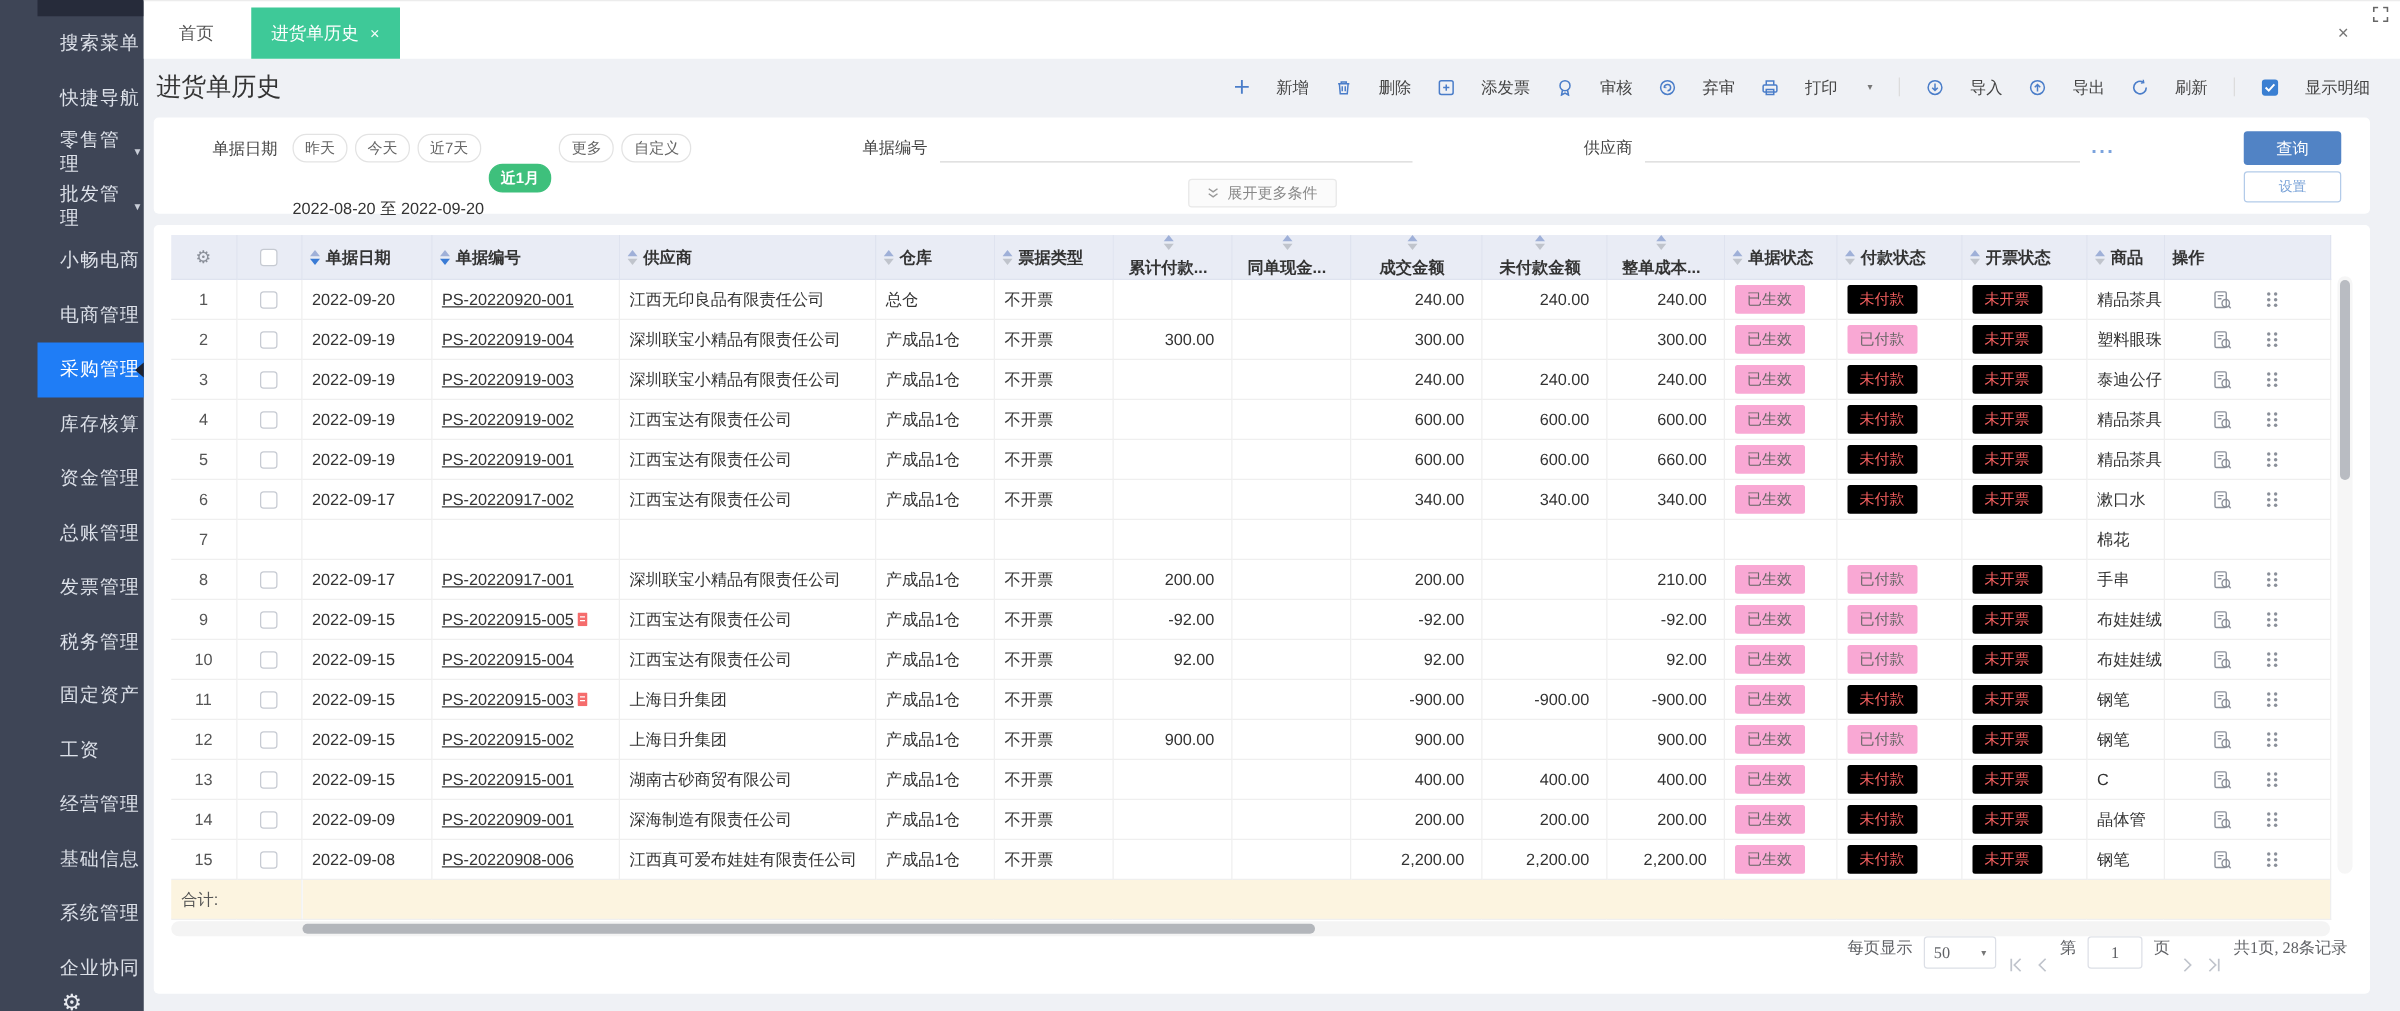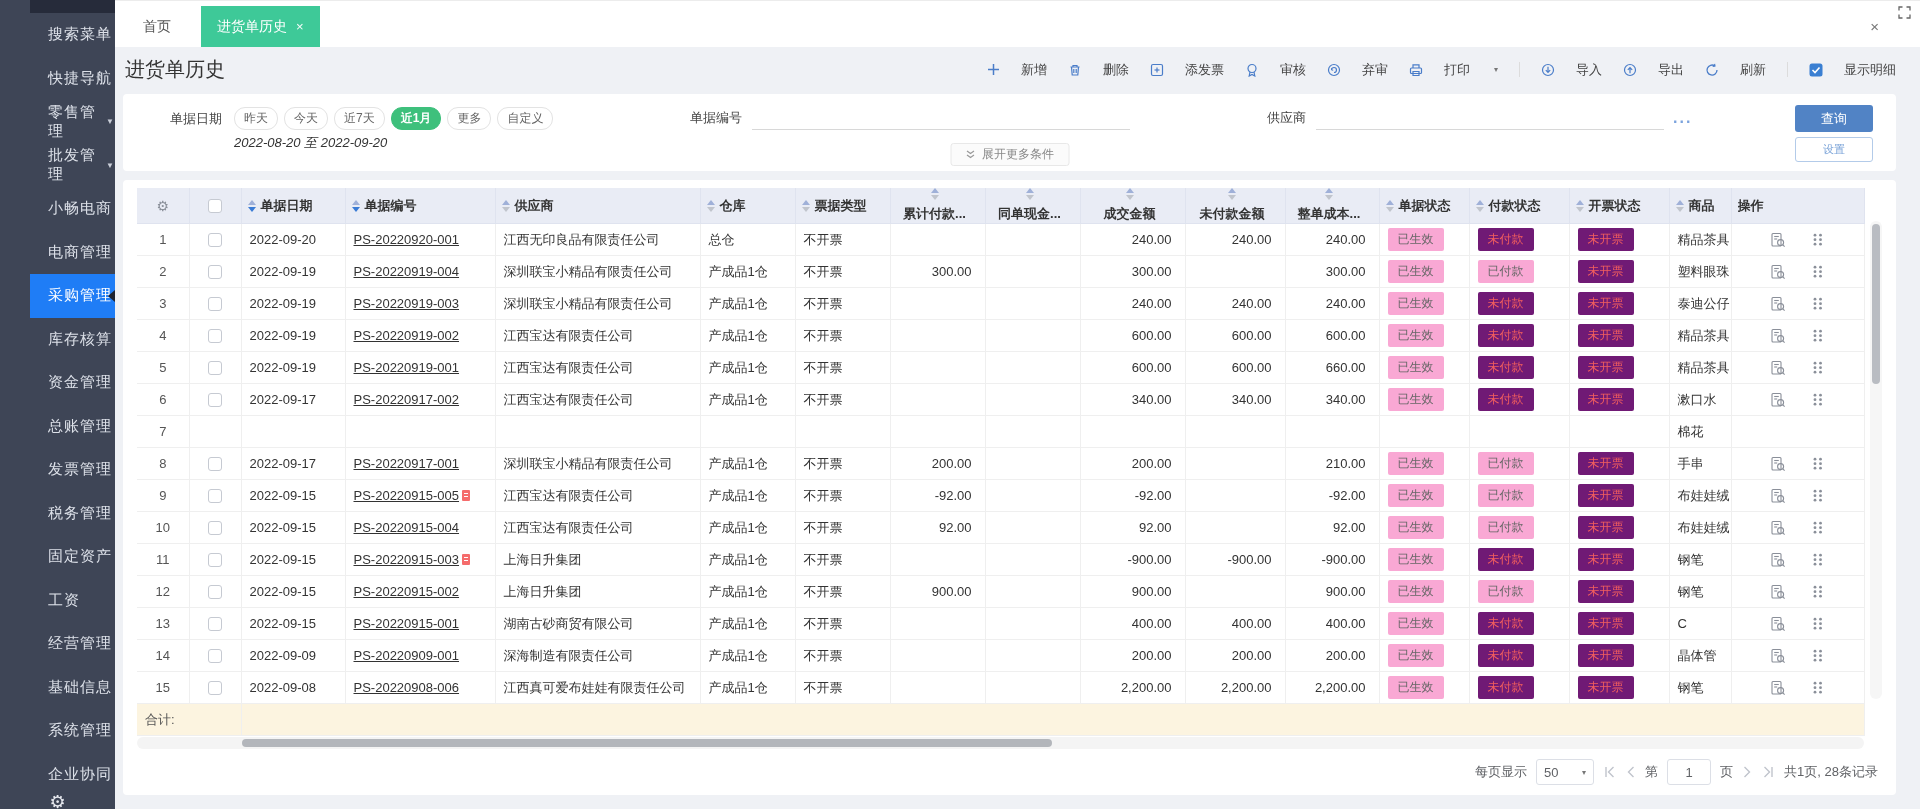--- a/index.html
+++ b/index.html
@@ -54,7 +54,7 @@
   .pills { display: flex; gap: 6px; align-items: flex-start; }
   .pill { font-size: 12px; color: #666; border: 1px solid #e3e3e3; border-radius: 11px;
     padding: 2px 9px; background: #fff; cursor: pointer; white-space: nowrap; }
-  .pill.active { background: #3ec07c; border-color: #3ec07c; color: #fff; font-weight: bold; }
+  .pill.active { background: #3ec07c; border-color: #3ec07c; color: #fff; font-weight: bold; margin-top: 24px; }
   .date-range { font-size: 13px; color: #333; margin-top: 4px; font-style: italic; }
   .f-field { display: flex; align-items: flex-start; }
   .f-field .f-label { margin-right: 10px; padding-top: 2px; }

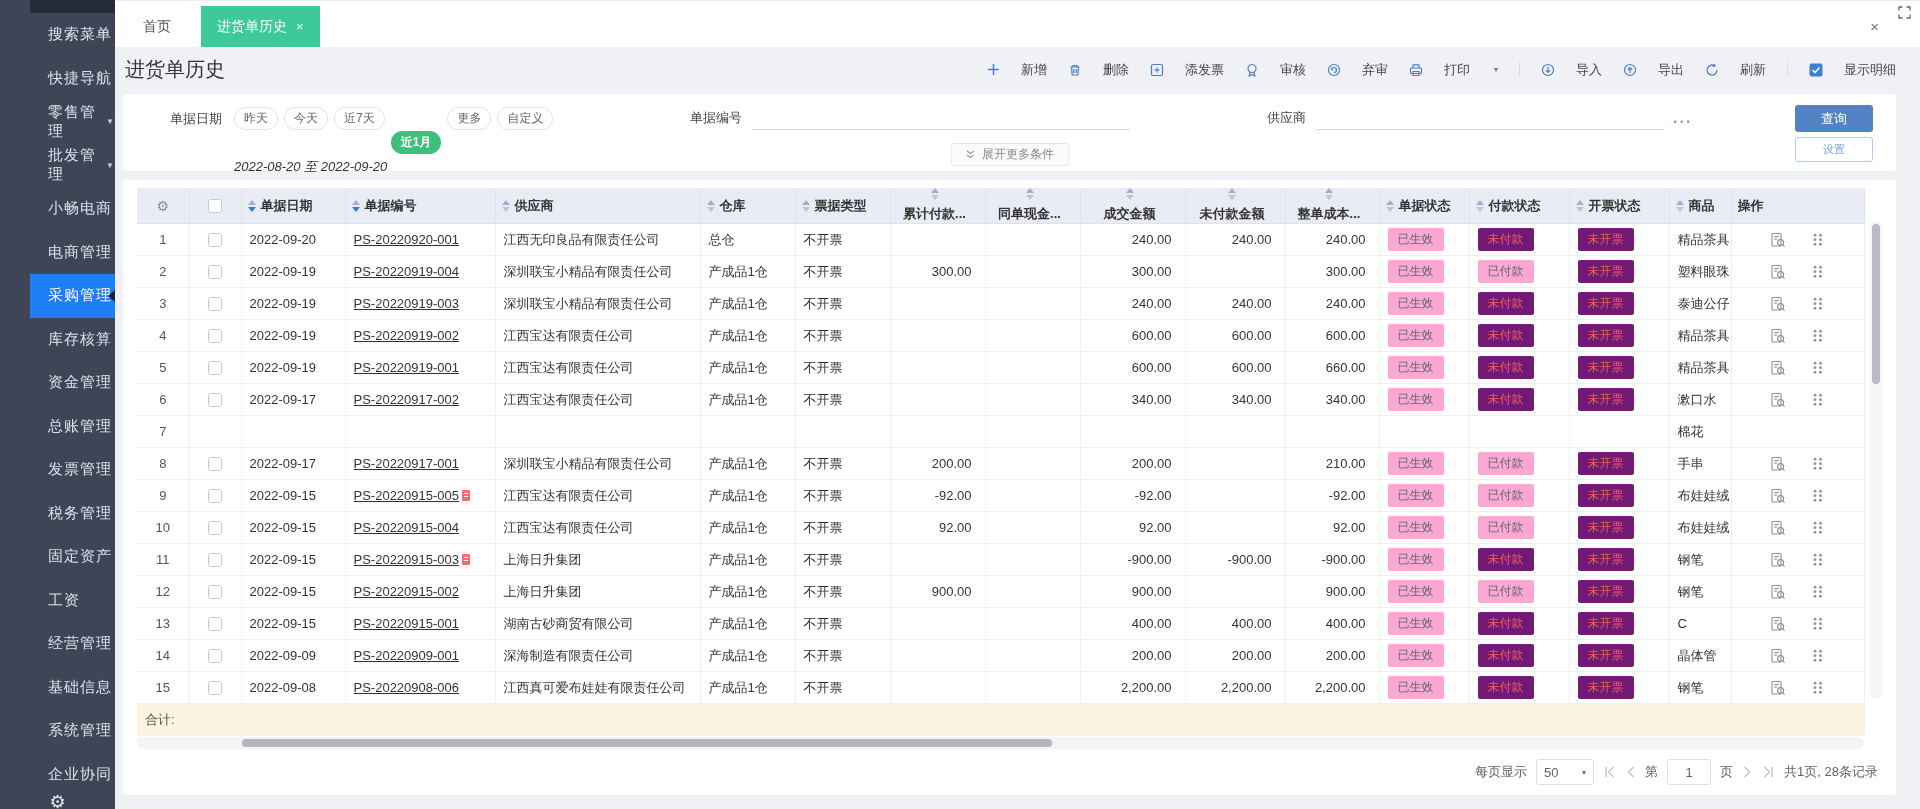--- a/index.html
+++ b/index.html
@@ -55,7 +55,7 @@
   .pill { font-size: 12px; color: #666; border: 1px solid #e3e3e3; border-radius: 11px;
     padding: 2px 9px; background: #fff; cursor: pointer; white-space: nowrap; }
   .pill.active { background: #3ec07c; border-color: #3ec07c; color: #fff; font-weight: bold; margin-top: 24px; }
-  .date-range { font-size: 13px; color: #333; margin-top: 4px; font-style: italic; }
+  .date-range { font-size: 13px; color: #333; margin-top: 4px; }
   .f-field { display: flex; align-items: flex-start; }
   .f-field .f-label { margin-right: 10px; padding-top: 2px; }
   .f-input { display: inline-block; border-bottom: 1px solid #d8d8d8; height: 23px; }

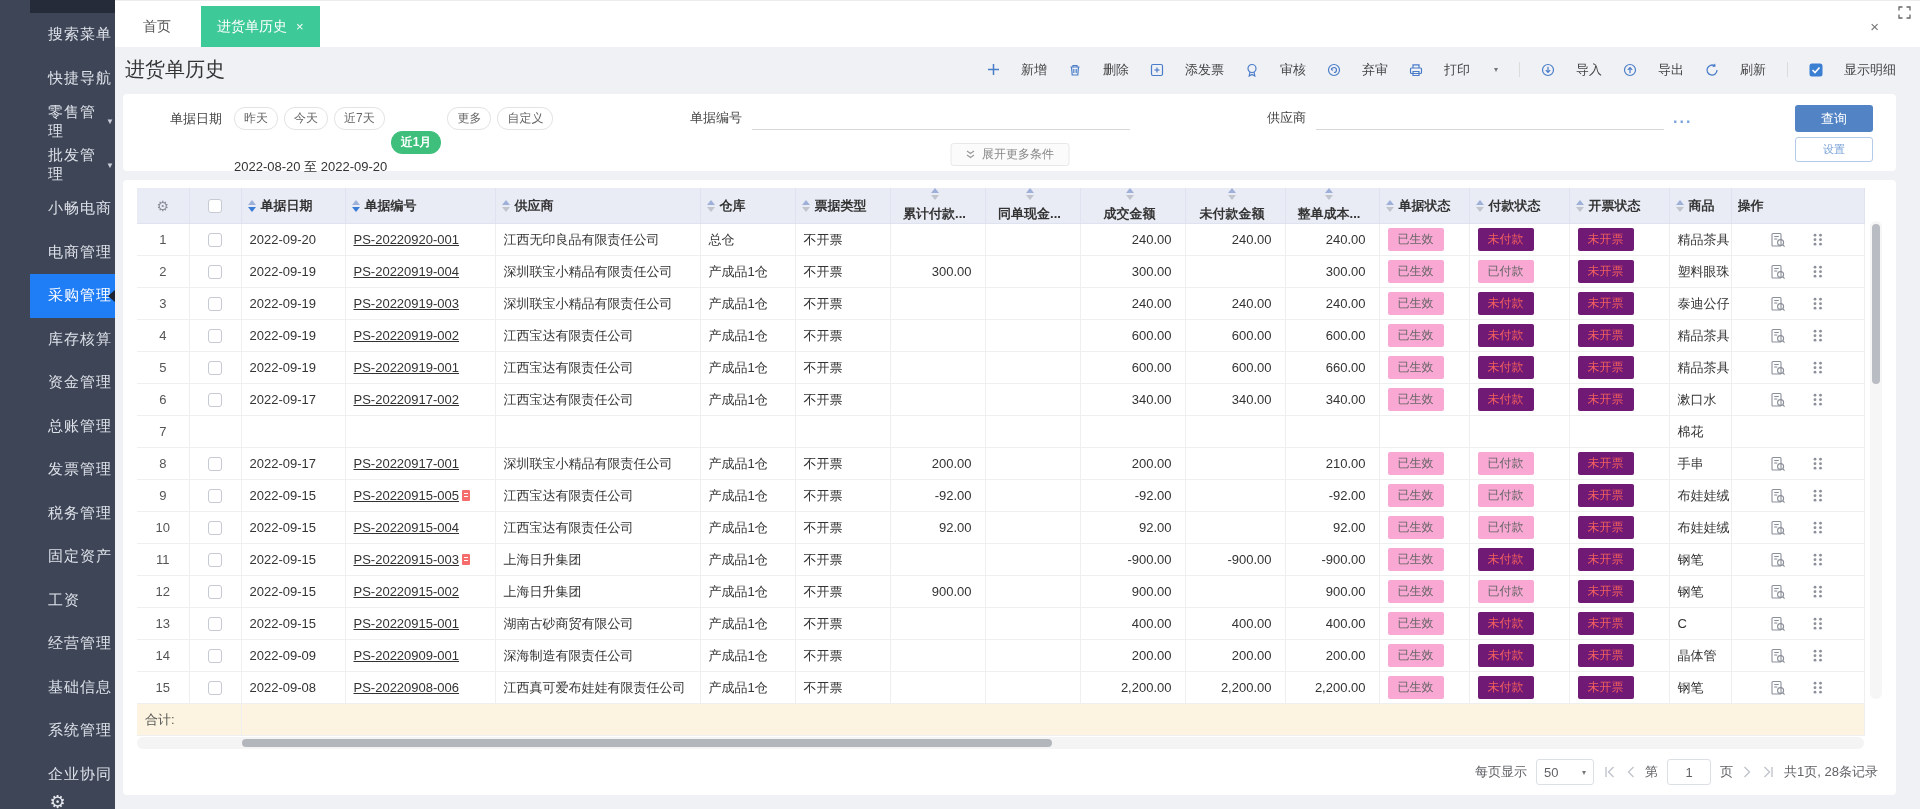--- a/index.html
+++ b/index.html
@@ -102,7 +102,7 @@
   .flag { margin-left: 3px; vertical-align: -1px; }
   .badge { display: inline-block; font-size: 12px; padding: 3px 10px; border-radius: 2px; }
   .badge.gray { background: #f9a8d4; color: #666; }
-  .badge.red { background: #701a75; color: #f25e5e; }
+  .badge.red { background: #000000; color: #f25e5e; }
   td.ops-cell { text-align: center; }
   .ops-cell svg { margin: 0 10px; vertical-align: middle; cursor: pointer; }
   .total-row td { background: #fcf4e0; color: #555; }

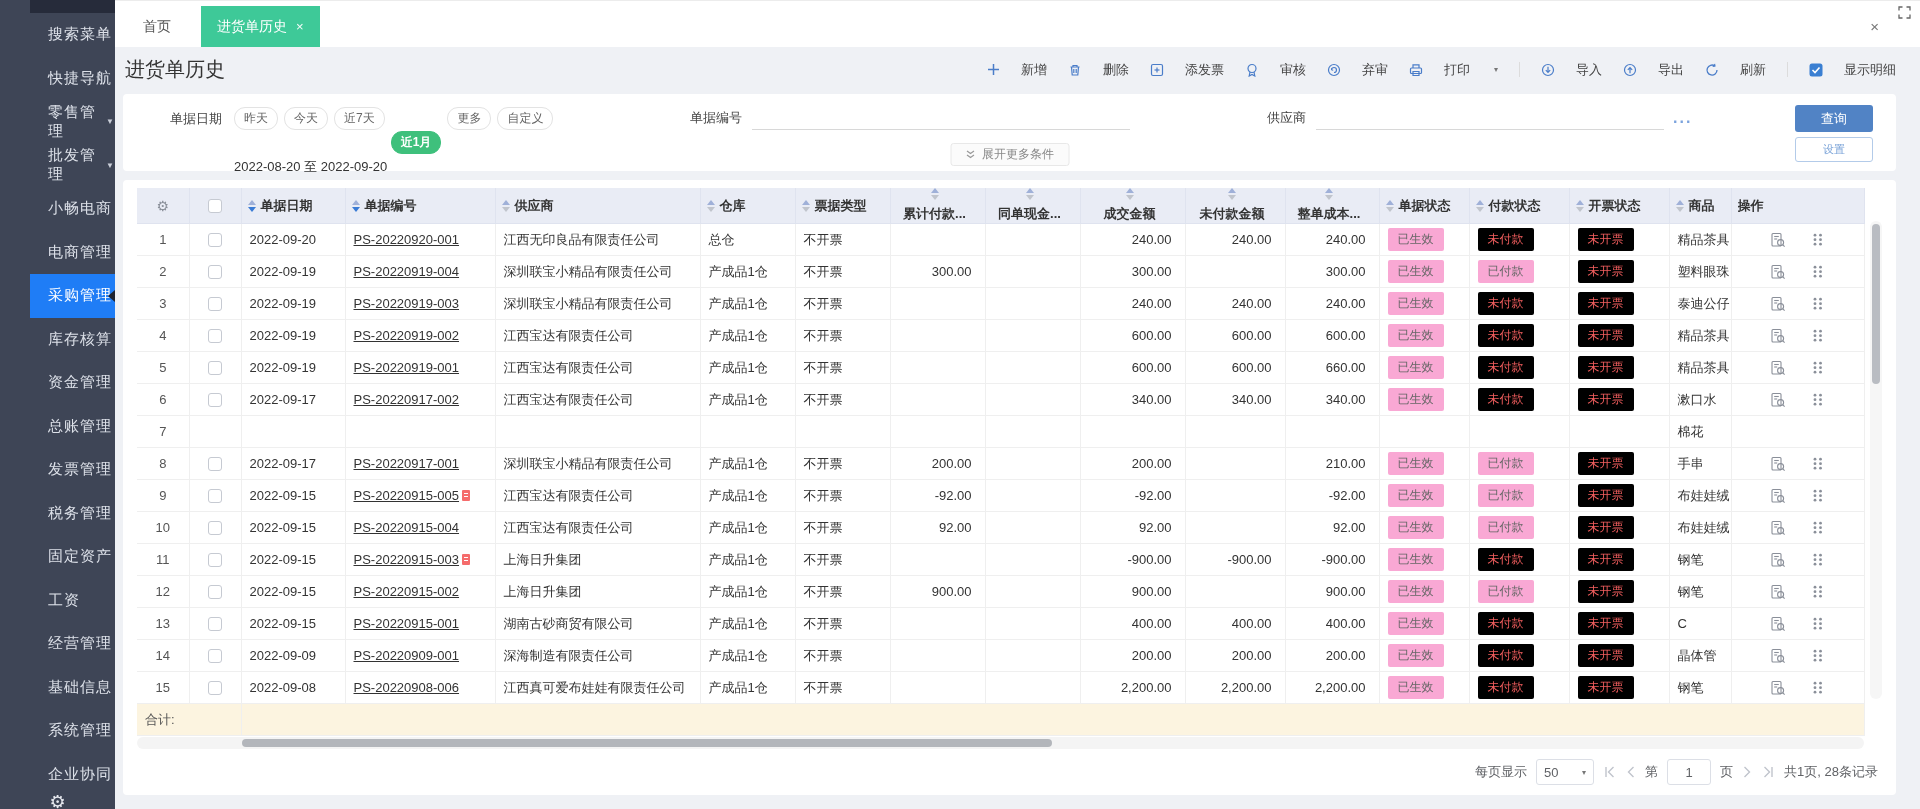--- a/index.html
+++ b/index.html
@@ -117,8 +117,8 @@
     background: #b3b6bb; border-radius: 4px; cursor: pointer; }
 
   
-  .pagination { height: 46px; display: flex; align-items: center; justify-content: flex-end;
-    gap: 9px; font-size: 13px; color: #606266; padding-right: 4px; }
+  .pagination { height: 46px; display: flex; justify-content: flex-end;
+    gap: 9px; font-size: 13px; color: #606266; padding-right: 4px; font-family: Liberation Serif, serif; }
   .pp-select { width: 58px; height: 26px; border: 1px solid #dcdfe6; border-radius: 3px;
     display: flex; align-items: center; justify-content: space-between; padding: 0 7px;
     cursor: pointer; background: #fff; }

